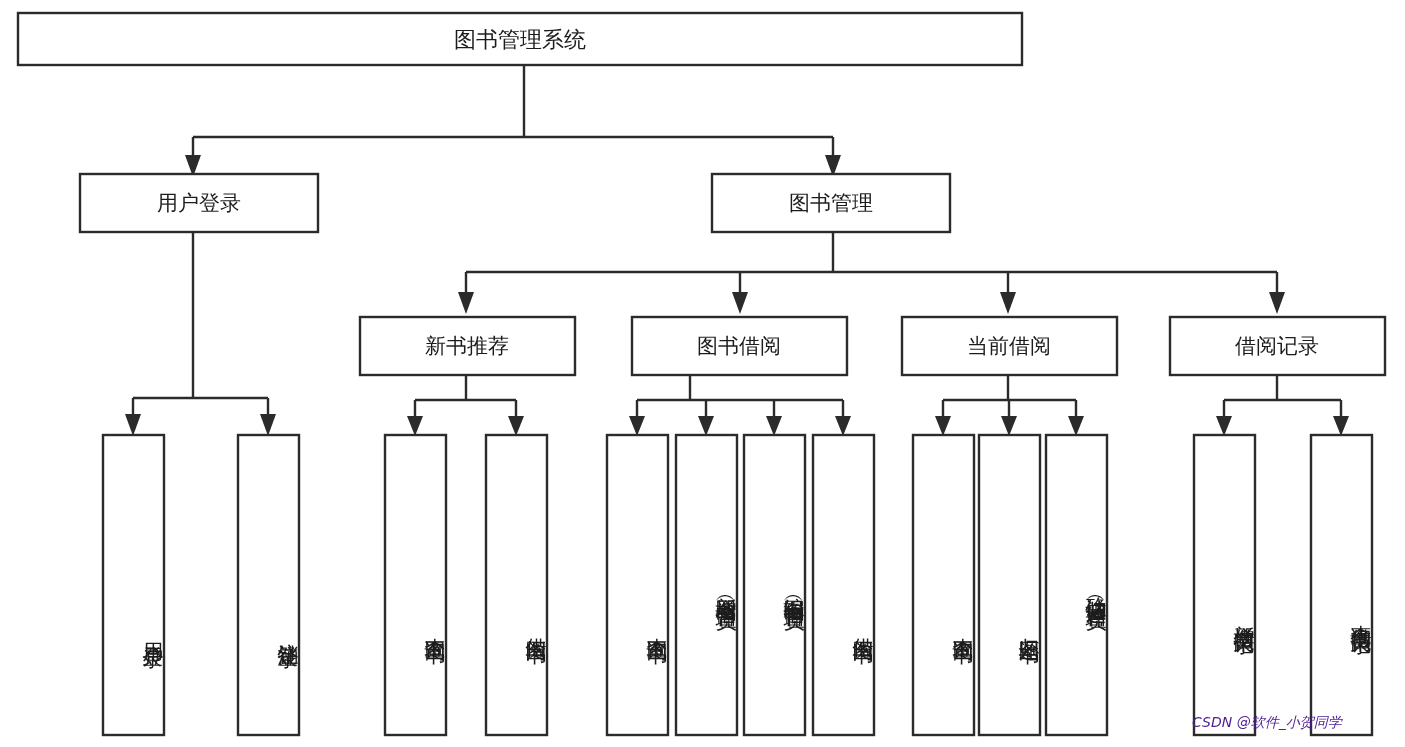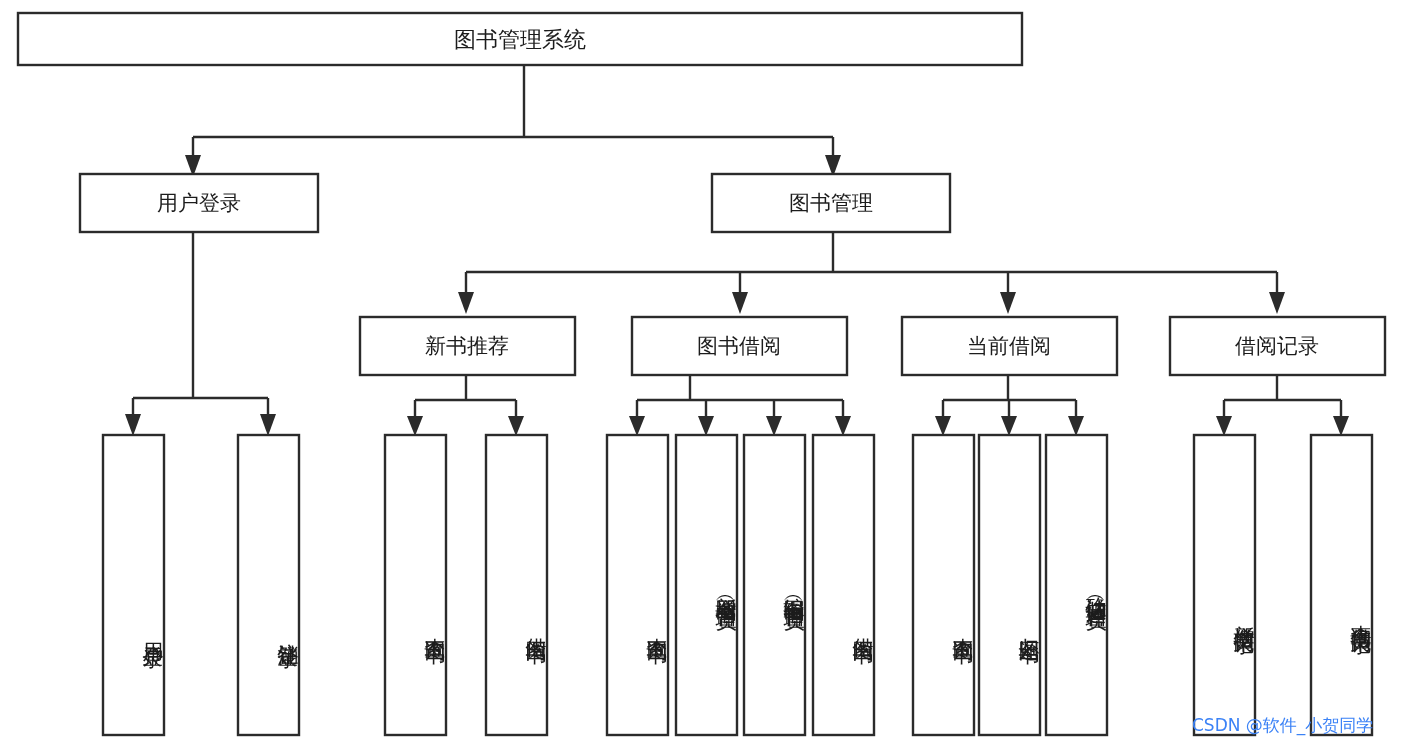--- a/index.html
+++ b/index.html
@@ -69,11 +69,12 @@
   .watermark {
     position: absolute;
     font-family: "DejaVu Sans", "Liberation Sans", sans-serif;
-    font-size: 17px;
-    color: #3b82f6;
+    font-size: 14px;
+    color: #4c1d95;
     white-space: nowrap;
     left: 1192px;
     top: 714px;
+    font-style: italic;
   }
 </style>
 </head>

